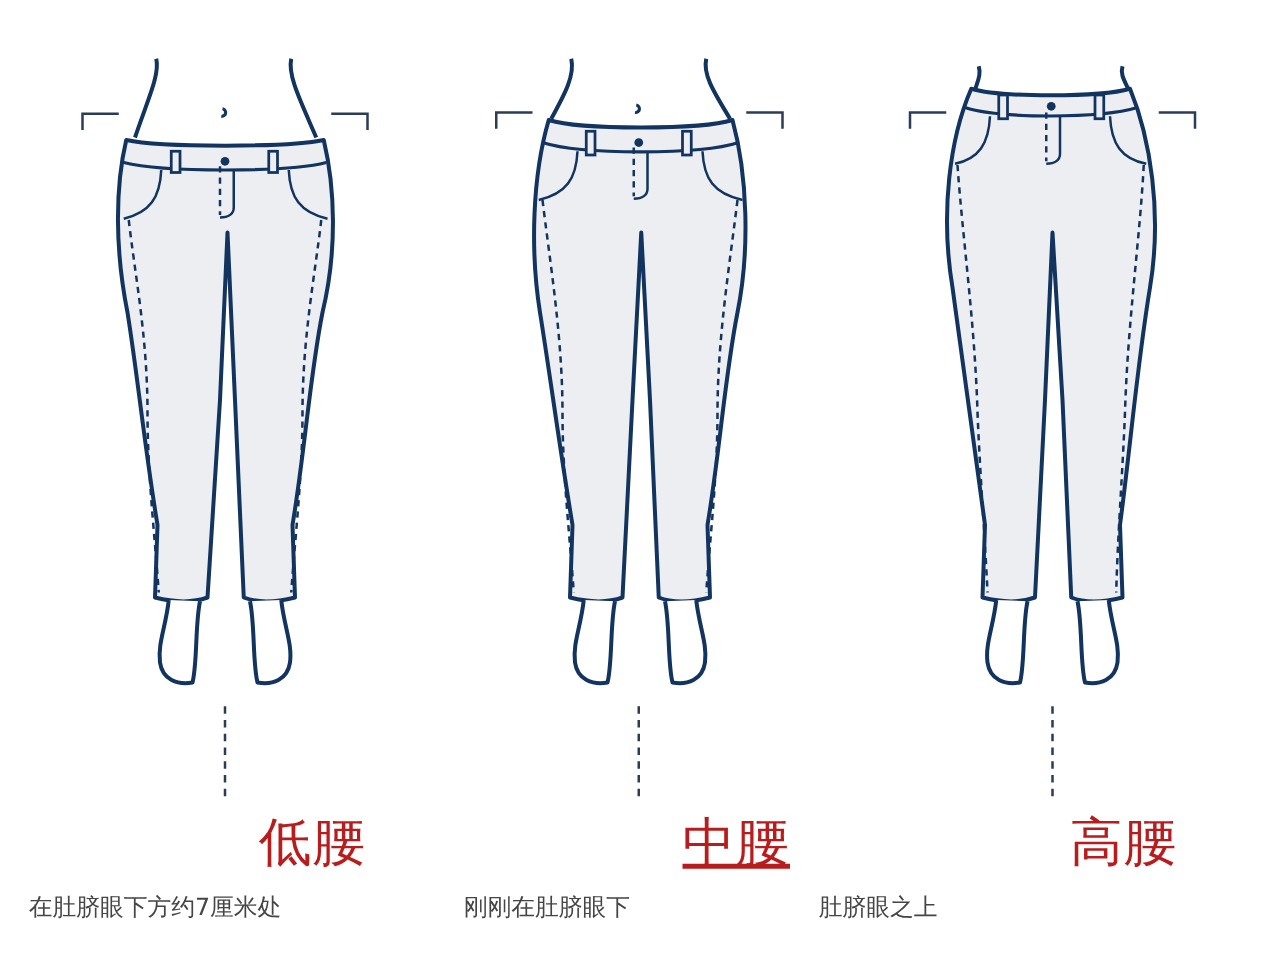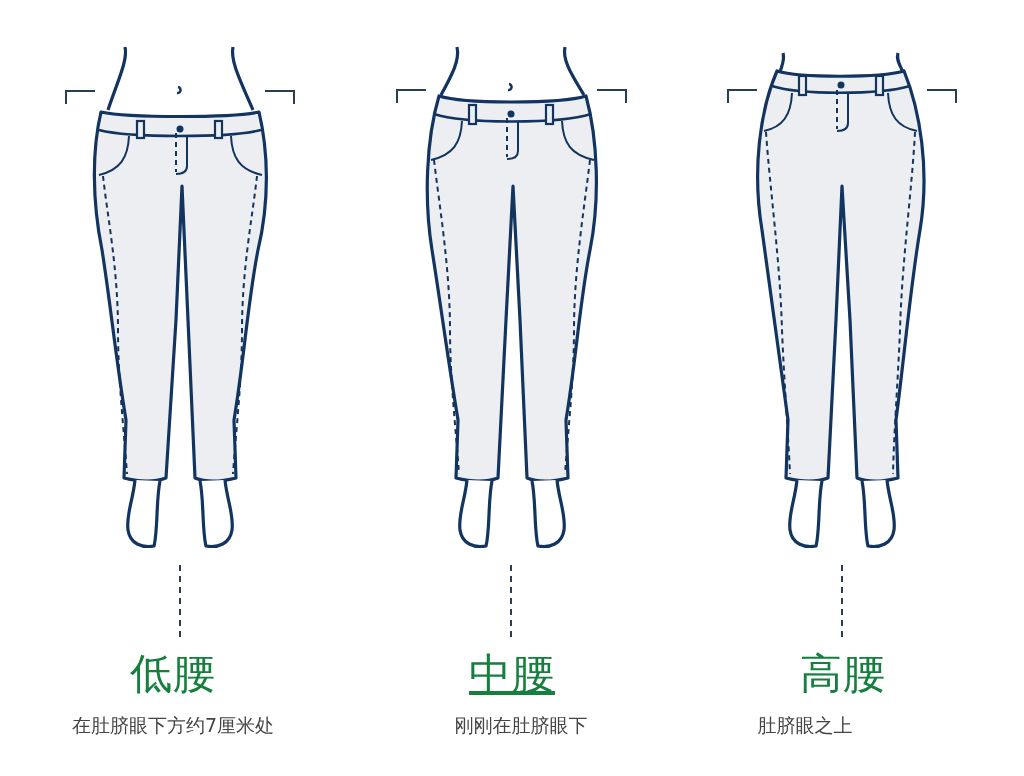--- a/index.html
+++ b/index.html
@@ -6,8 +6,8 @@
   body { width:1024px; height:776px; position:relative; overflow:hidden;
          font-family:"DejaVu Sans","Liberation Sans",sans-serif; }
   #art { position:absolute; left:0; top:0; }
-  .label-title { position:absolute; top:646px; width:240px; text-align:center;
-                 font-size:42px; color:#15803d; font-weight:300; letter-spacing:1px; }
+  .label-title { position:absolute; top:646px; width:240px; text-align:right;
+                 font-size:42px; color:#b91c1c; font-weight:300; letter-spacing:1px; }
   .label-sub { position:absolute; top:713px; width:300px; text-align:center;
                font-size:19px; color:#454545; }
 </style>

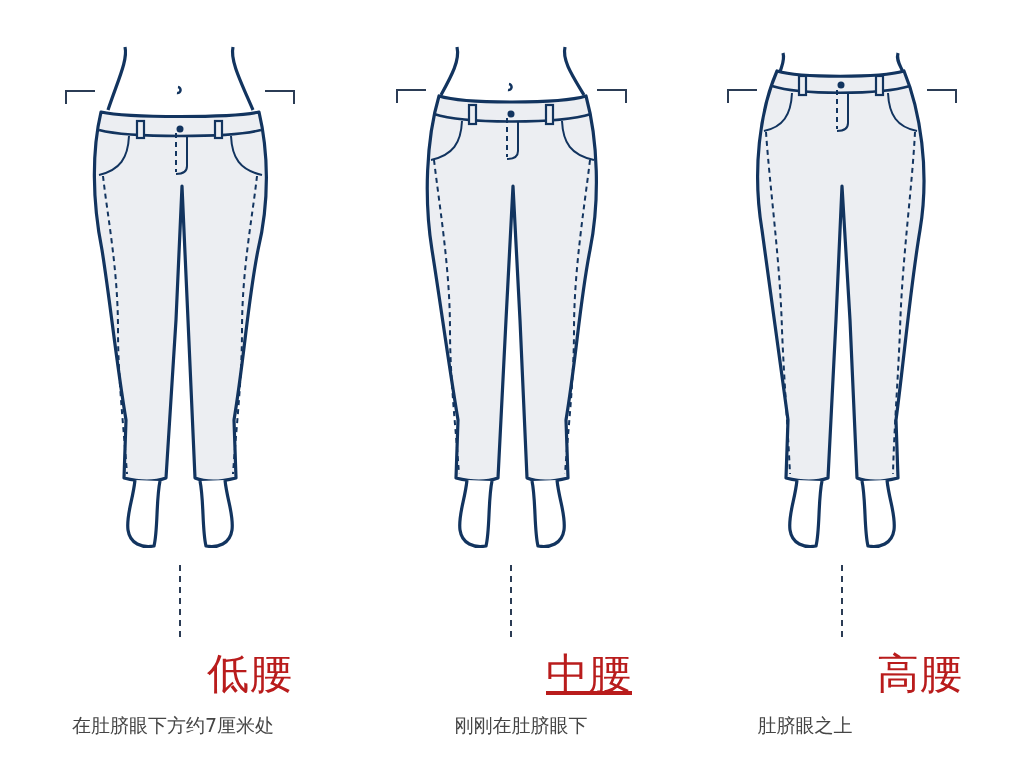--- a/index.html
+++ b/index.html
@@ -116,7 +116,7 @@
 <div class="label-title" style="left:392px;text-decoration:underline;">中腰</div>
 <div class="label-sub" style="left:371px;">刚刚在肚脐眼下</div>
 
-<div class="label-title" style="left:723px;">高腰</div>
+<div class="label-title" style="left:702px;">高腰</div>
 <div class="label-sub" style="left:655px;">肚脐眼之上</div>
 
 </body></html>

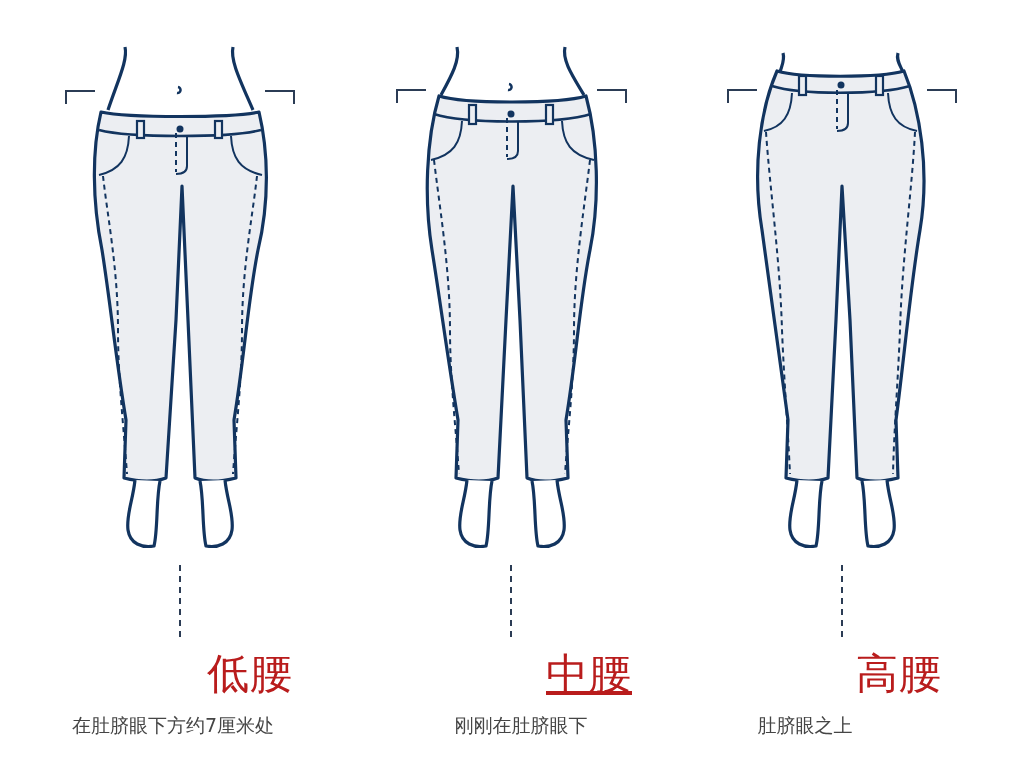--- a/index.html
+++ b/index.html
@@ -8,7 +8,7 @@
   #art { position:absolute; left:0; top:0; }
   .label-title { position:absolute; top:646px; width:240px; text-align:right;
                  font-size:42px; color:#b91c1c; font-weight:300; letter-spacing:1px; }
-  .label-sub { position:absolute; top:713px; width:300px; text-align:center;
+  .label-sub { position:absolute; top:713px; width:300px; 
                font-size:19px; color:#454545; }
 </style>
 </head>

